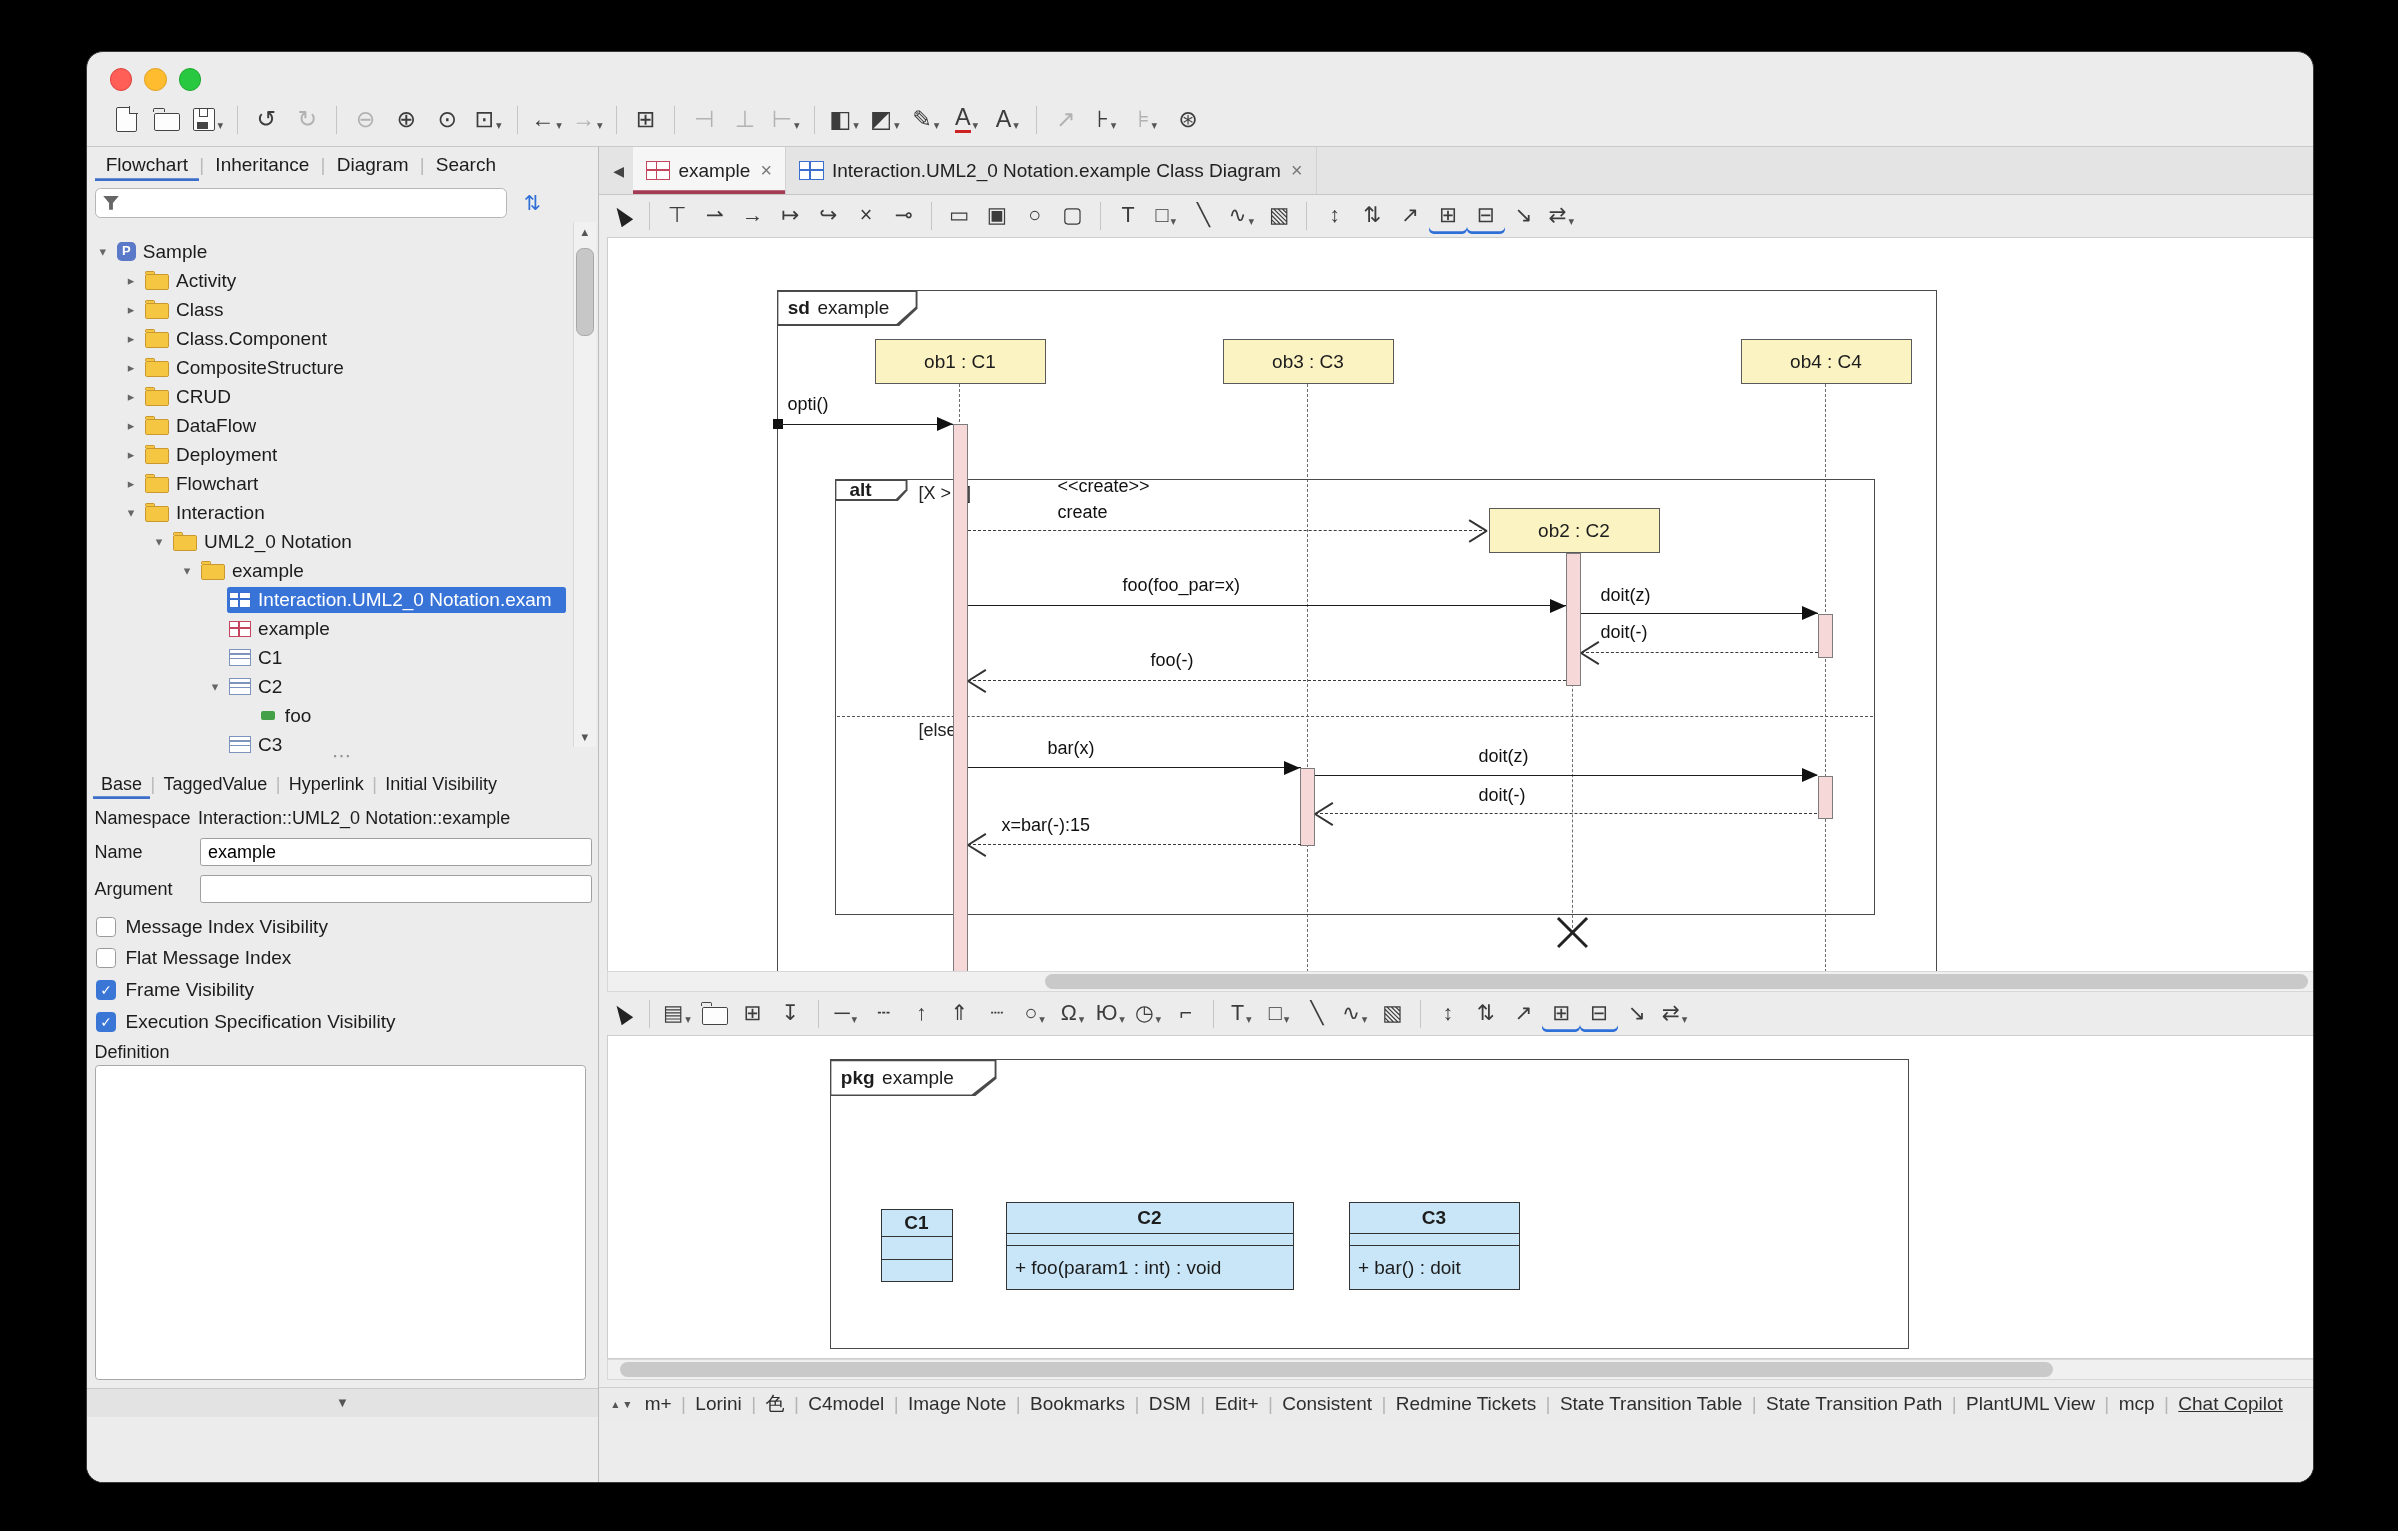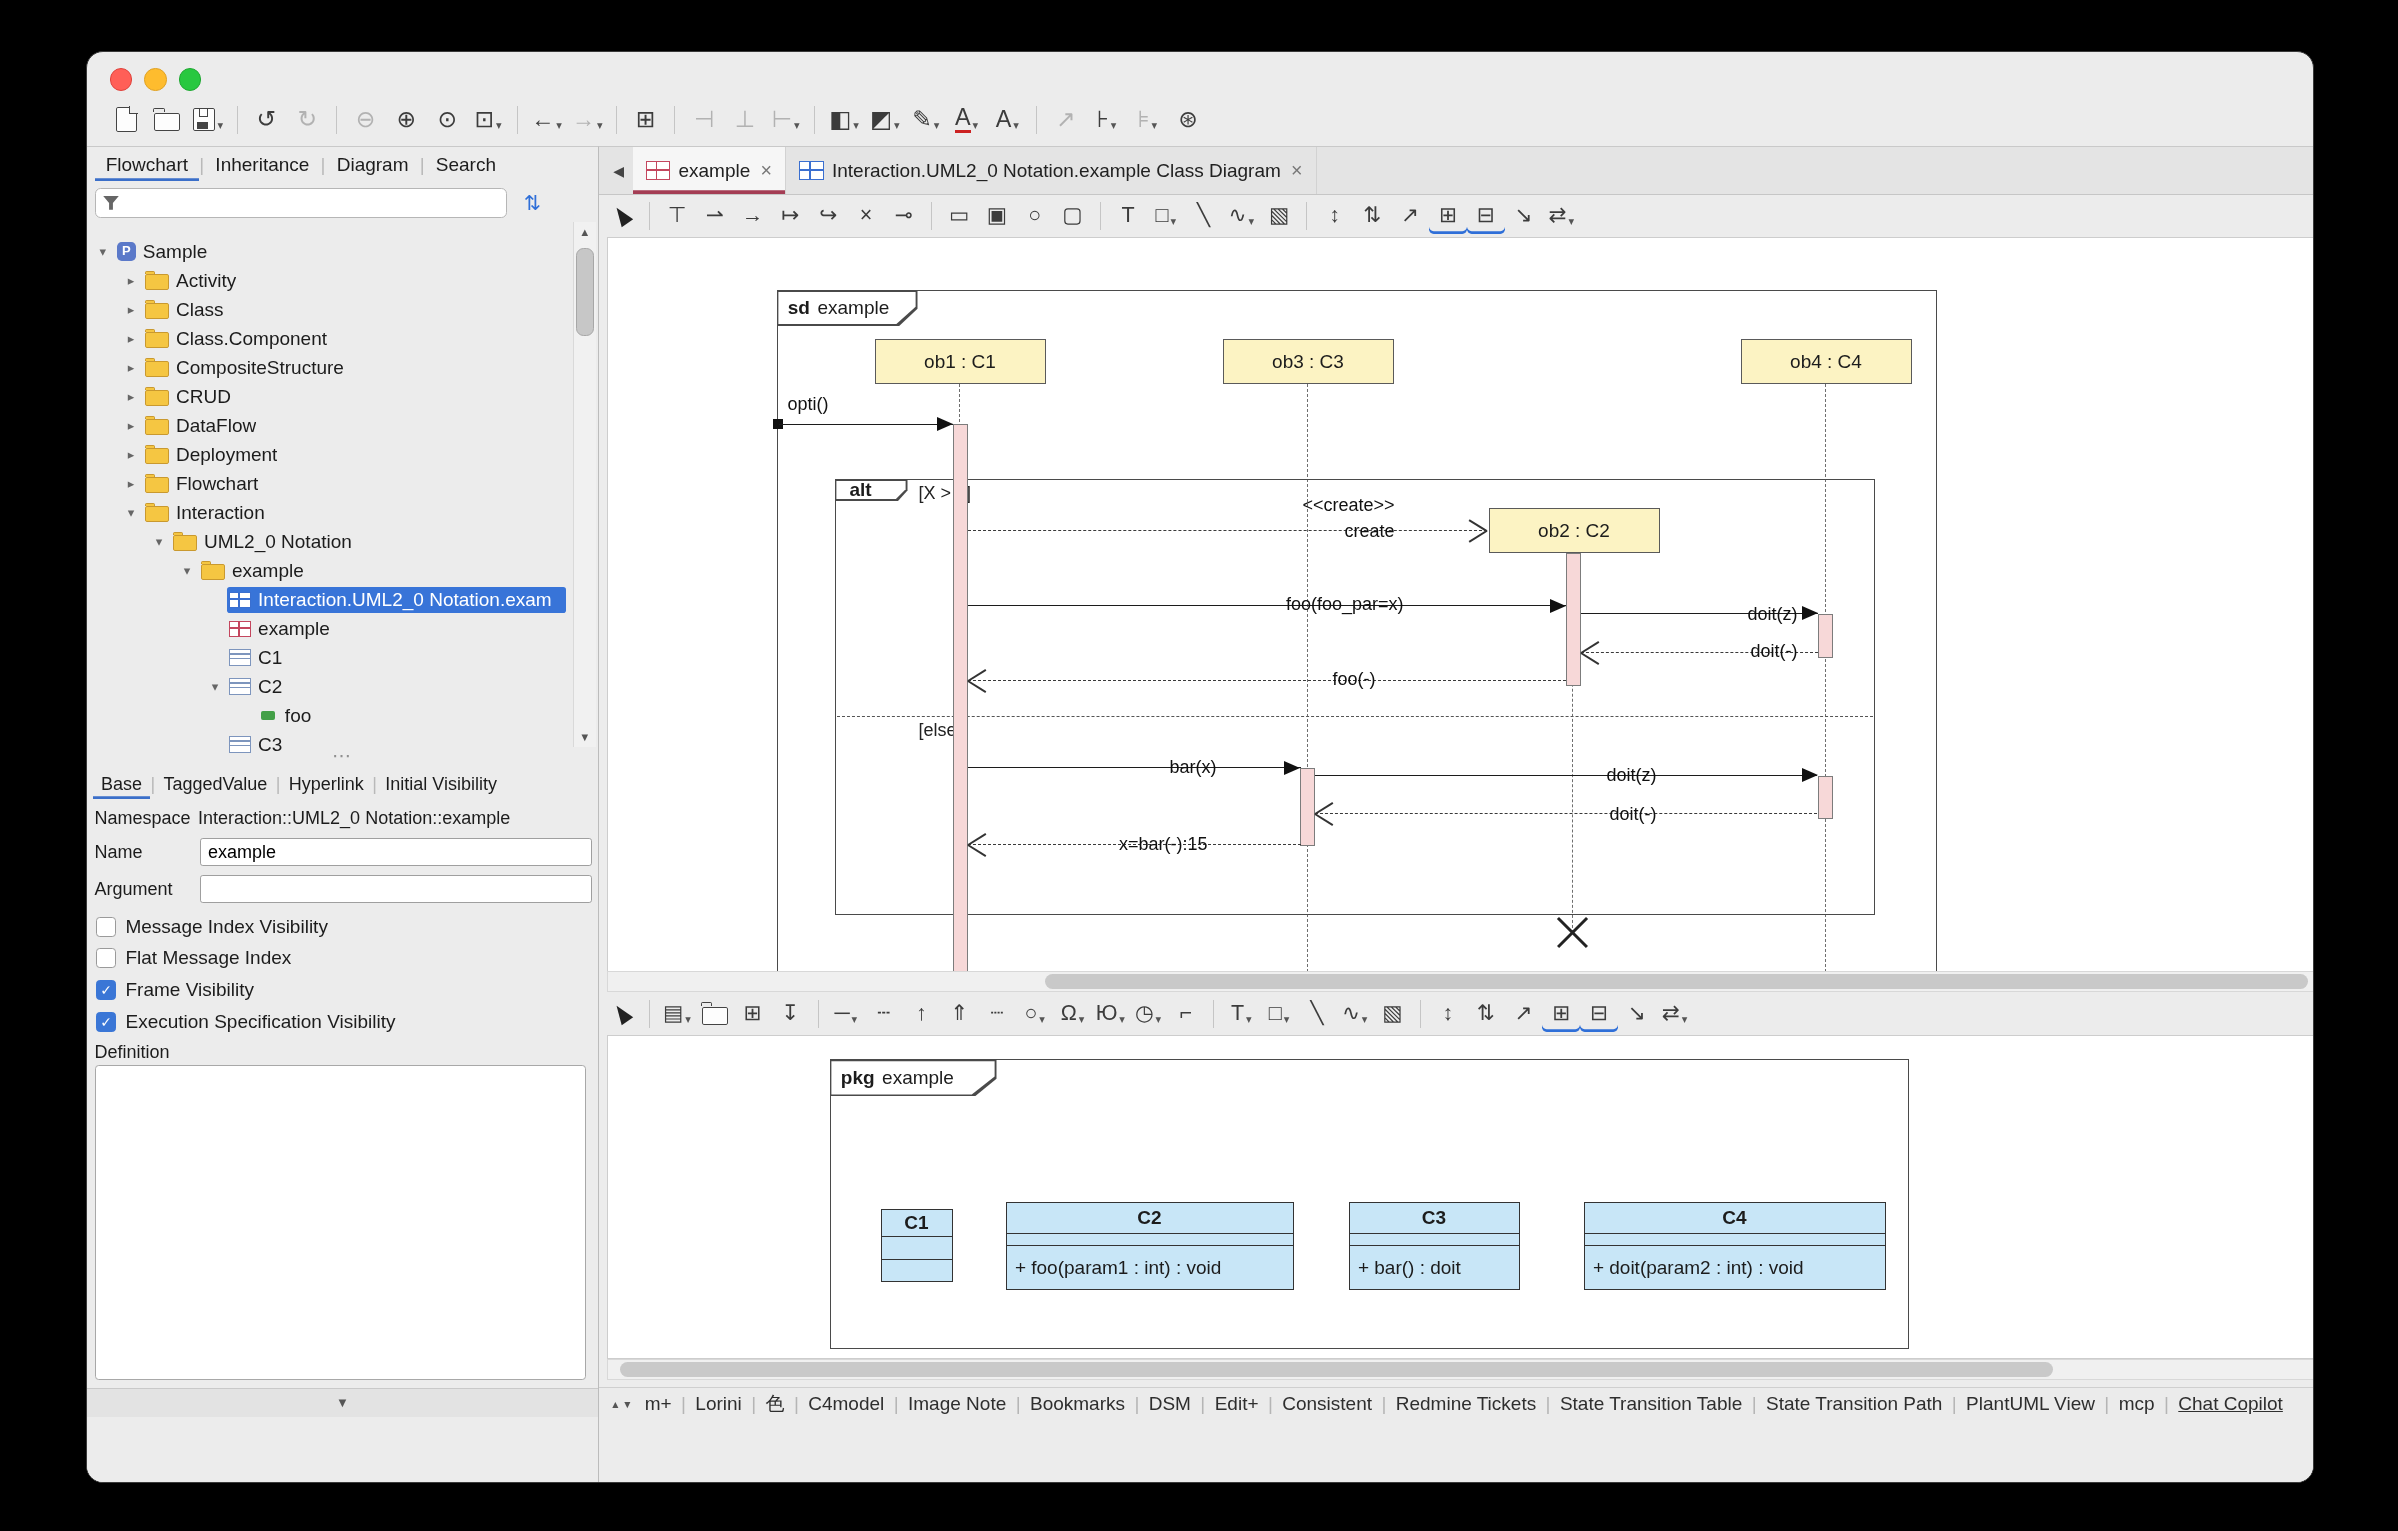--- a/index.html
+++ b/index.html
@@ -135,7 +135,7 @@
   .msg{position:absolute;height:0;border-top:1.9px solid #1c1c1c;}
   .msg.dash{border-top:1.9px dashed #3a3a3a;}
   .mlabel{position:absolute;font-size:18px;color:#111;white-space:nowrap;}
-  .ctr{text-align:right;margin-top:19px;}
+  .ctr{text-align:left;}
   .farw{position:absolute;width:0;height:0;border-top:7.5px solid transparent;border-bottom:7.5px solid transparent;
         border-left:16px solid #111;}
   .oarw{position:absolute;width:19px;height:19px;}

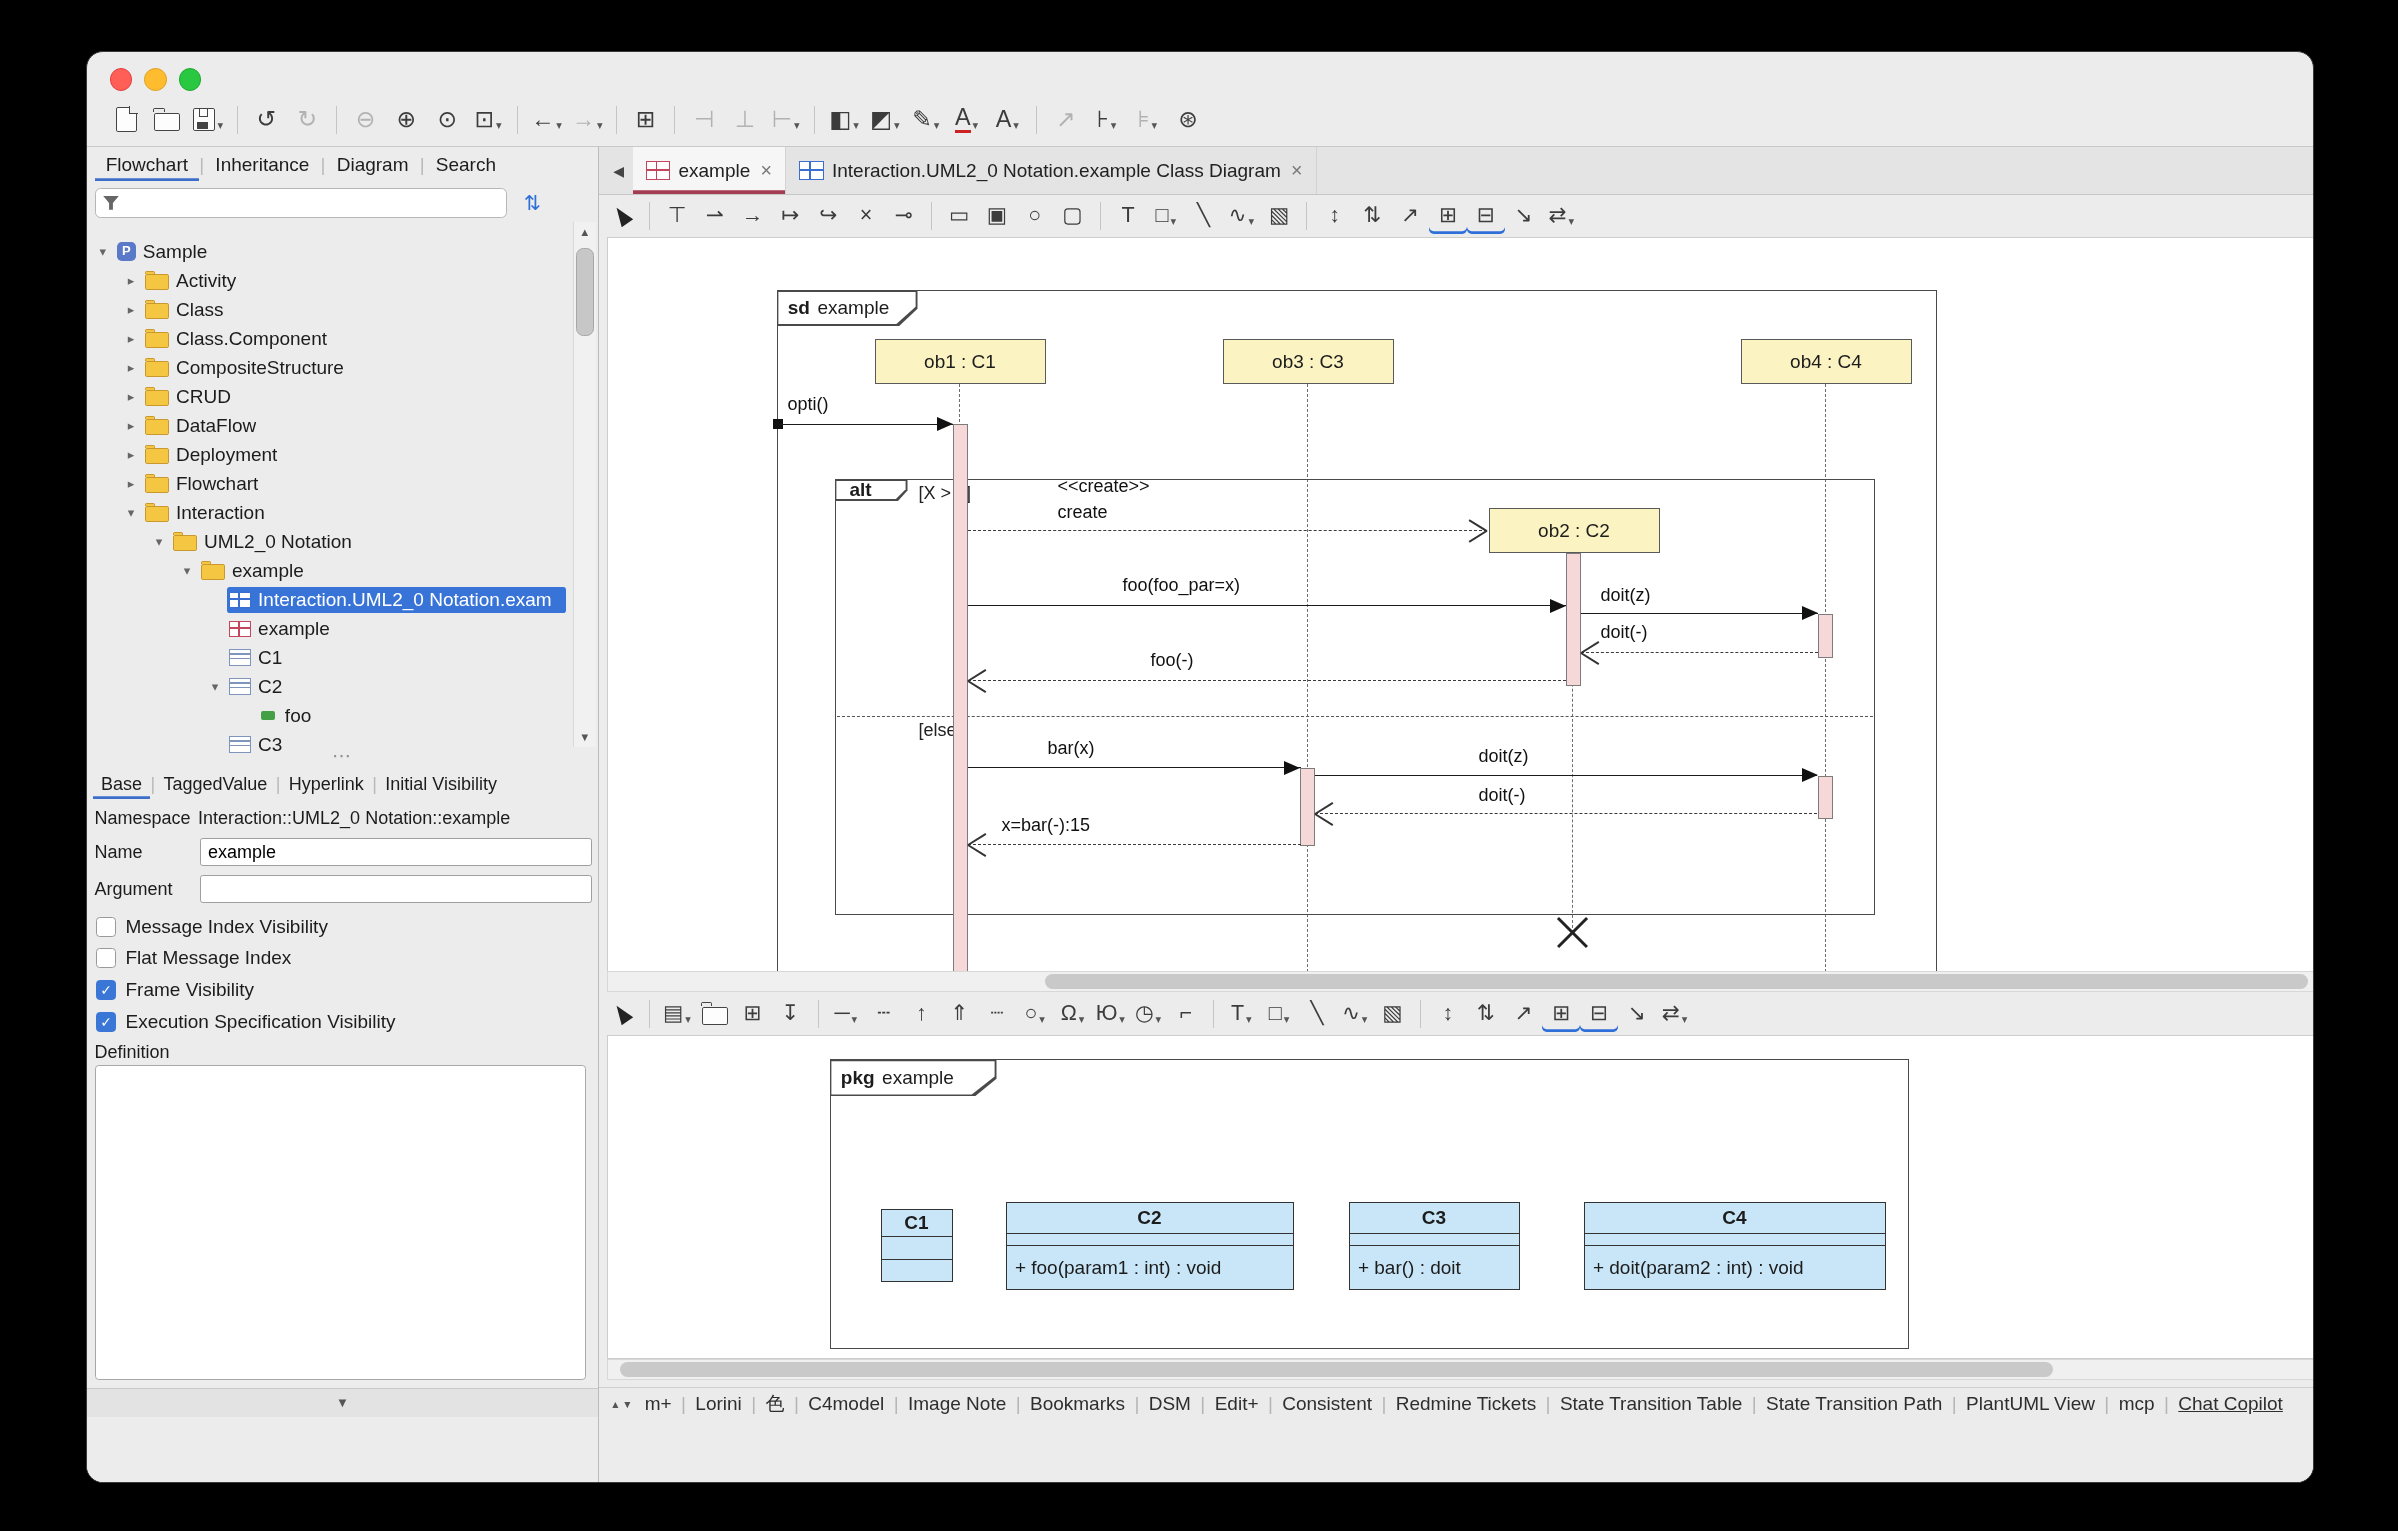--- a/index.html
+++ b/index.html
@@ -788,11 +788,6 @@
         <div class="comp ops" style="height:43px">+ bar() : doit</div>
       </div>
 
-      <div class="cls" style="left:976px;top:166px;width:302px">
-        <div class="cname" style="height:30px">C4</div>
-        <div class="comp" style="height:11.2px"></div>
-        <div class="comp ops" style="height:43px">+ doit(param2 : int) : void</div>
-      </div>
     </div>
 
     <div class="hscroll" id="cls-scroll">

